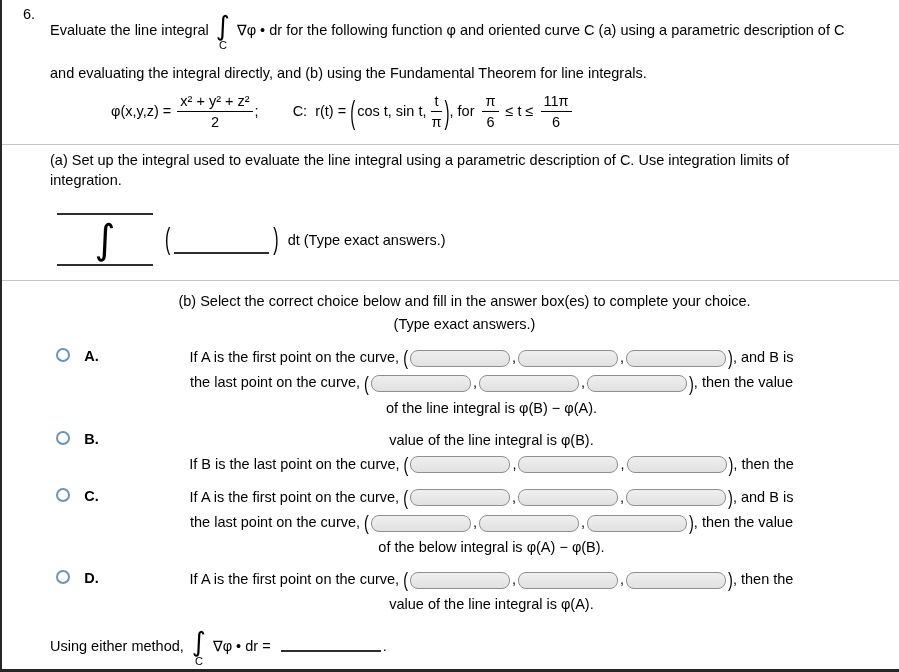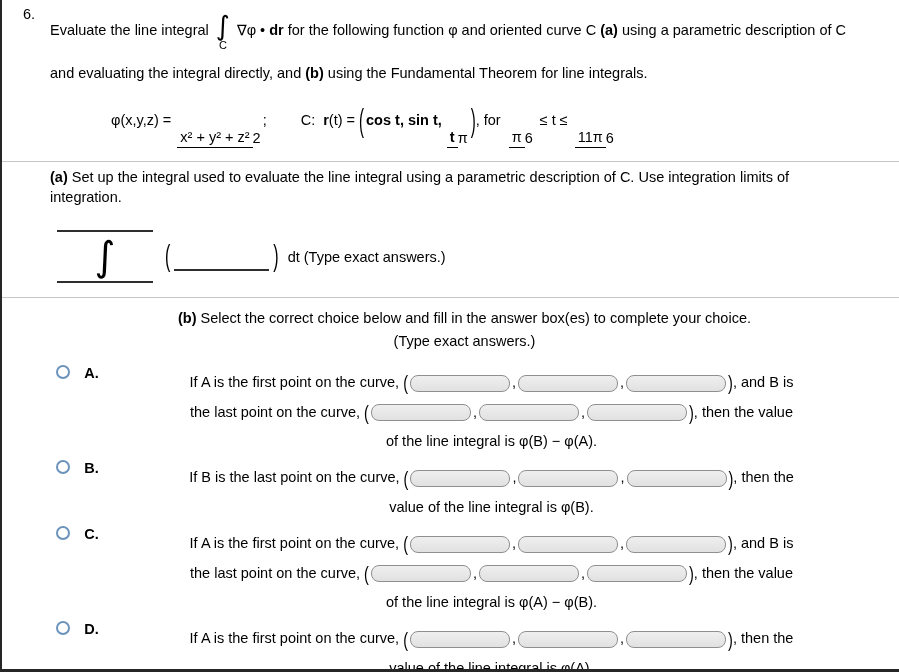--- a/index.html
+++ b/index.html
@@ -66,7 +66,7 @@
   .final { margin-top:12px; white-space:nowrap; }
   .fblank { display:inline-block; width:100px; height:3px; border-bottom:2px solid #2e2e2e; vertical-align:baseline; margin-left:6px; margin-right:2px; cursor:text; }
   .fnote { margin-top:4px; line-height:1.3; }
-  b { font-weight:bold; }
+  b { font-weight:normal; }
 </style>
 </head>
 <body>

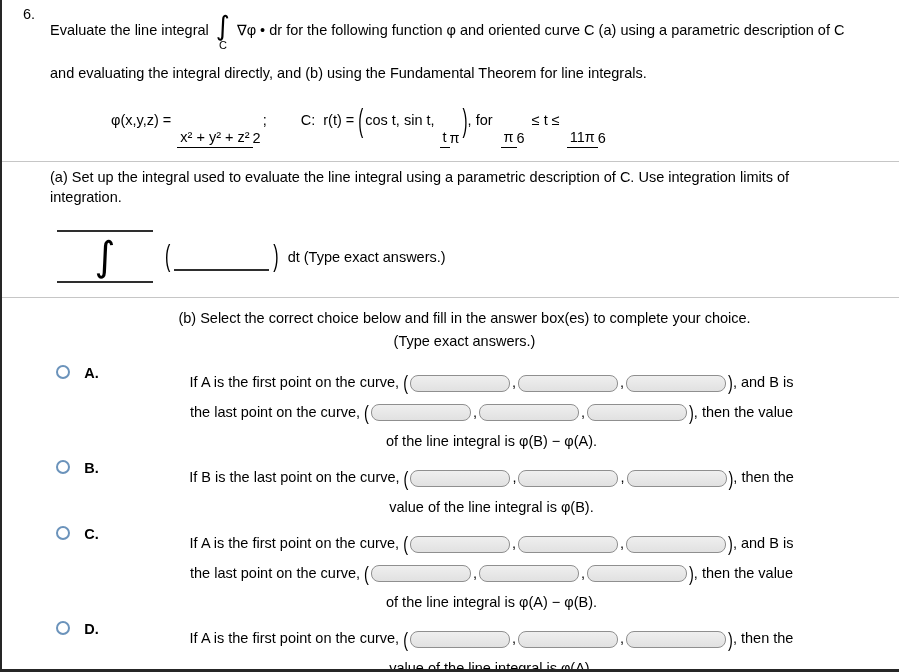--- a/index.html
+++ b/index.html
@@ -25,7 +25,7 @@
   .isub  { font-size:11px; line-height:1; margin-top:1px; }
 
   .given { margin-top:9px; padding-left:109px; display:flex; align-items:center; white-space:nowrap; }
-  .frac { display:inline-flex; flex-direction:row; align-items:flex-start;margin-top:36px; }
+  .frac { display:inline-flex; flex-direction:column; align-items:center; }
   .frac .fn { padding:0 3px 1px; border-bottom:1px solid #000; text-align:center; line-height:1.25; }
   .frac .fd { padding-top:1px; text-align:center; line-height:1.25; }
   .vparen { display:inline-block; transform:scaleY(2.1); transform-origin:center; font-weight:300; font-size:15px; }

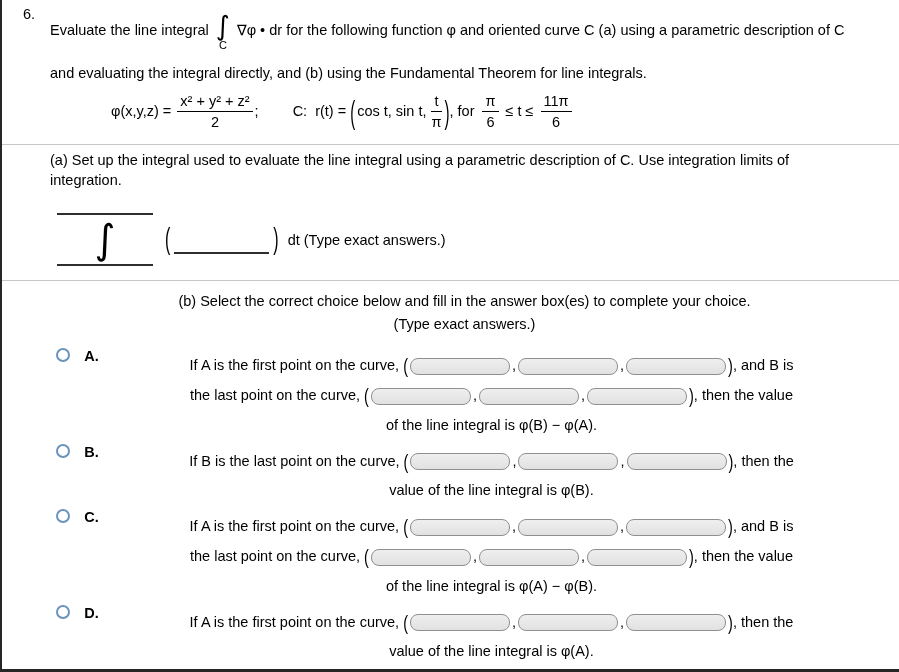--- a/index.html
+++ b/index.html
@@ -54,7 +54,7 @@
   .radio { width:14px; height:14px; border:2px solid #6b93bb; border-radius:50%; background:#fff; margin-top:3px; flex:none; cursor:pointer; }
   .clabel { font-weight:bold; margin-left:9px; width:25px; flex:none; line-height:22px; }
   .cbody { flex:1; }
-  .cline { line-height:16px; white-space:nowrap;margin-top:12px; }
+  .cline { line-height:24px; white-space:nowrap; }
   .abox {
     display:inline-block; width:100px; height:17px;
     background:linear-gradient(#efefef,#e1e1e1);

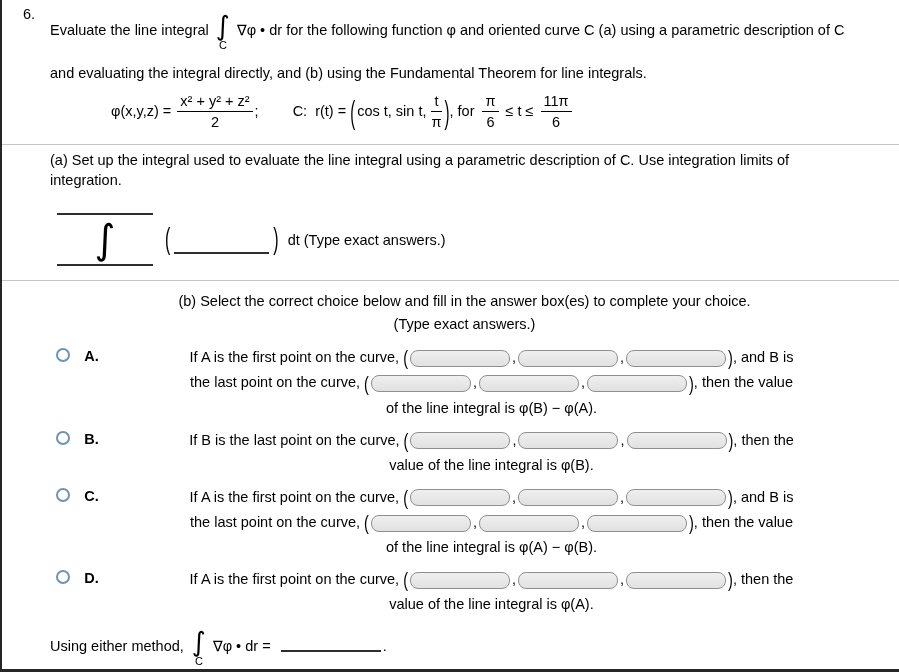--- a/index.html
+++ b/index.html
@@ -177,11 +177,11 @@
         <span class="radio"></span>
         <span class="clabel">B.</span>
         <div class="cbody">
+          <div class="cline">value of the line integral is φ(B).</div>
           <div class="cline">
             <span>If B is the last point on the curve,</span>
             <span class="cparen">(</span><span class="abox"></span><span class="cm">,</span><span class="abox"></span><span class="cm">,</span><span class="abox"></span><span class="cparen">)</span><span>, then the</span>
           </div>
-          <div class="cline">value of the line integral is φ(B).</div>
         </div>
       </div>
 

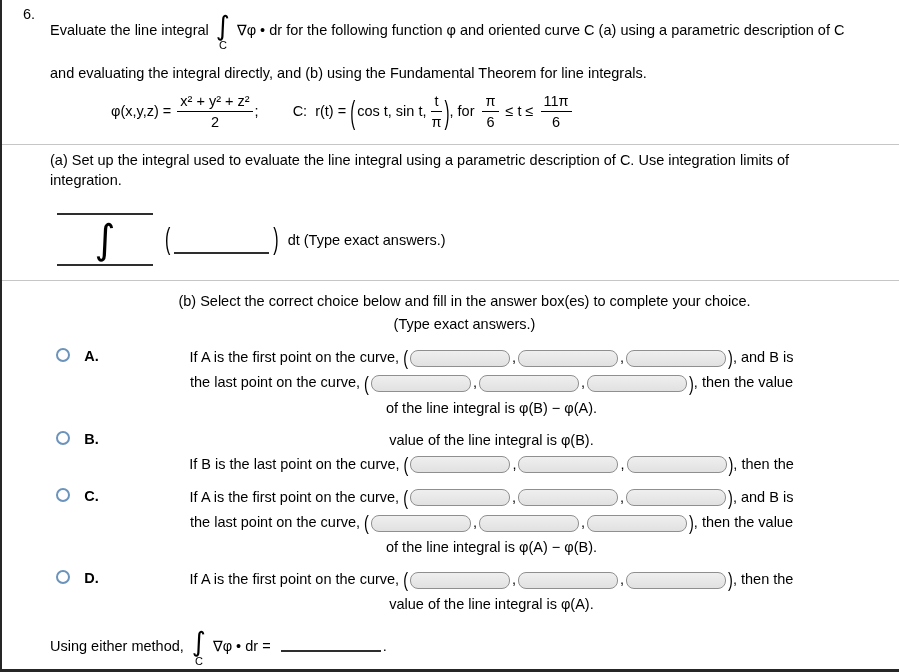--- a/index.html
+++ b/index.html
@@ -197,7 +197,7 @@
             <span>the last point on the curve,</span>
             <span class="cparen">(</span><span class="abox"></span><span class="cm">,</span><span class="abox"></span><span class="cm">,</span><span class="abox"></span><span class="cparen">)</span><span>, then the value</span>
           </div>
-          <div class="cline">of the line integral is φ(A) − φ(B).</div>
+          <div class="cline">of the below integral is φ(A) − φ(B).</div>
         </div>
       </div>
 

